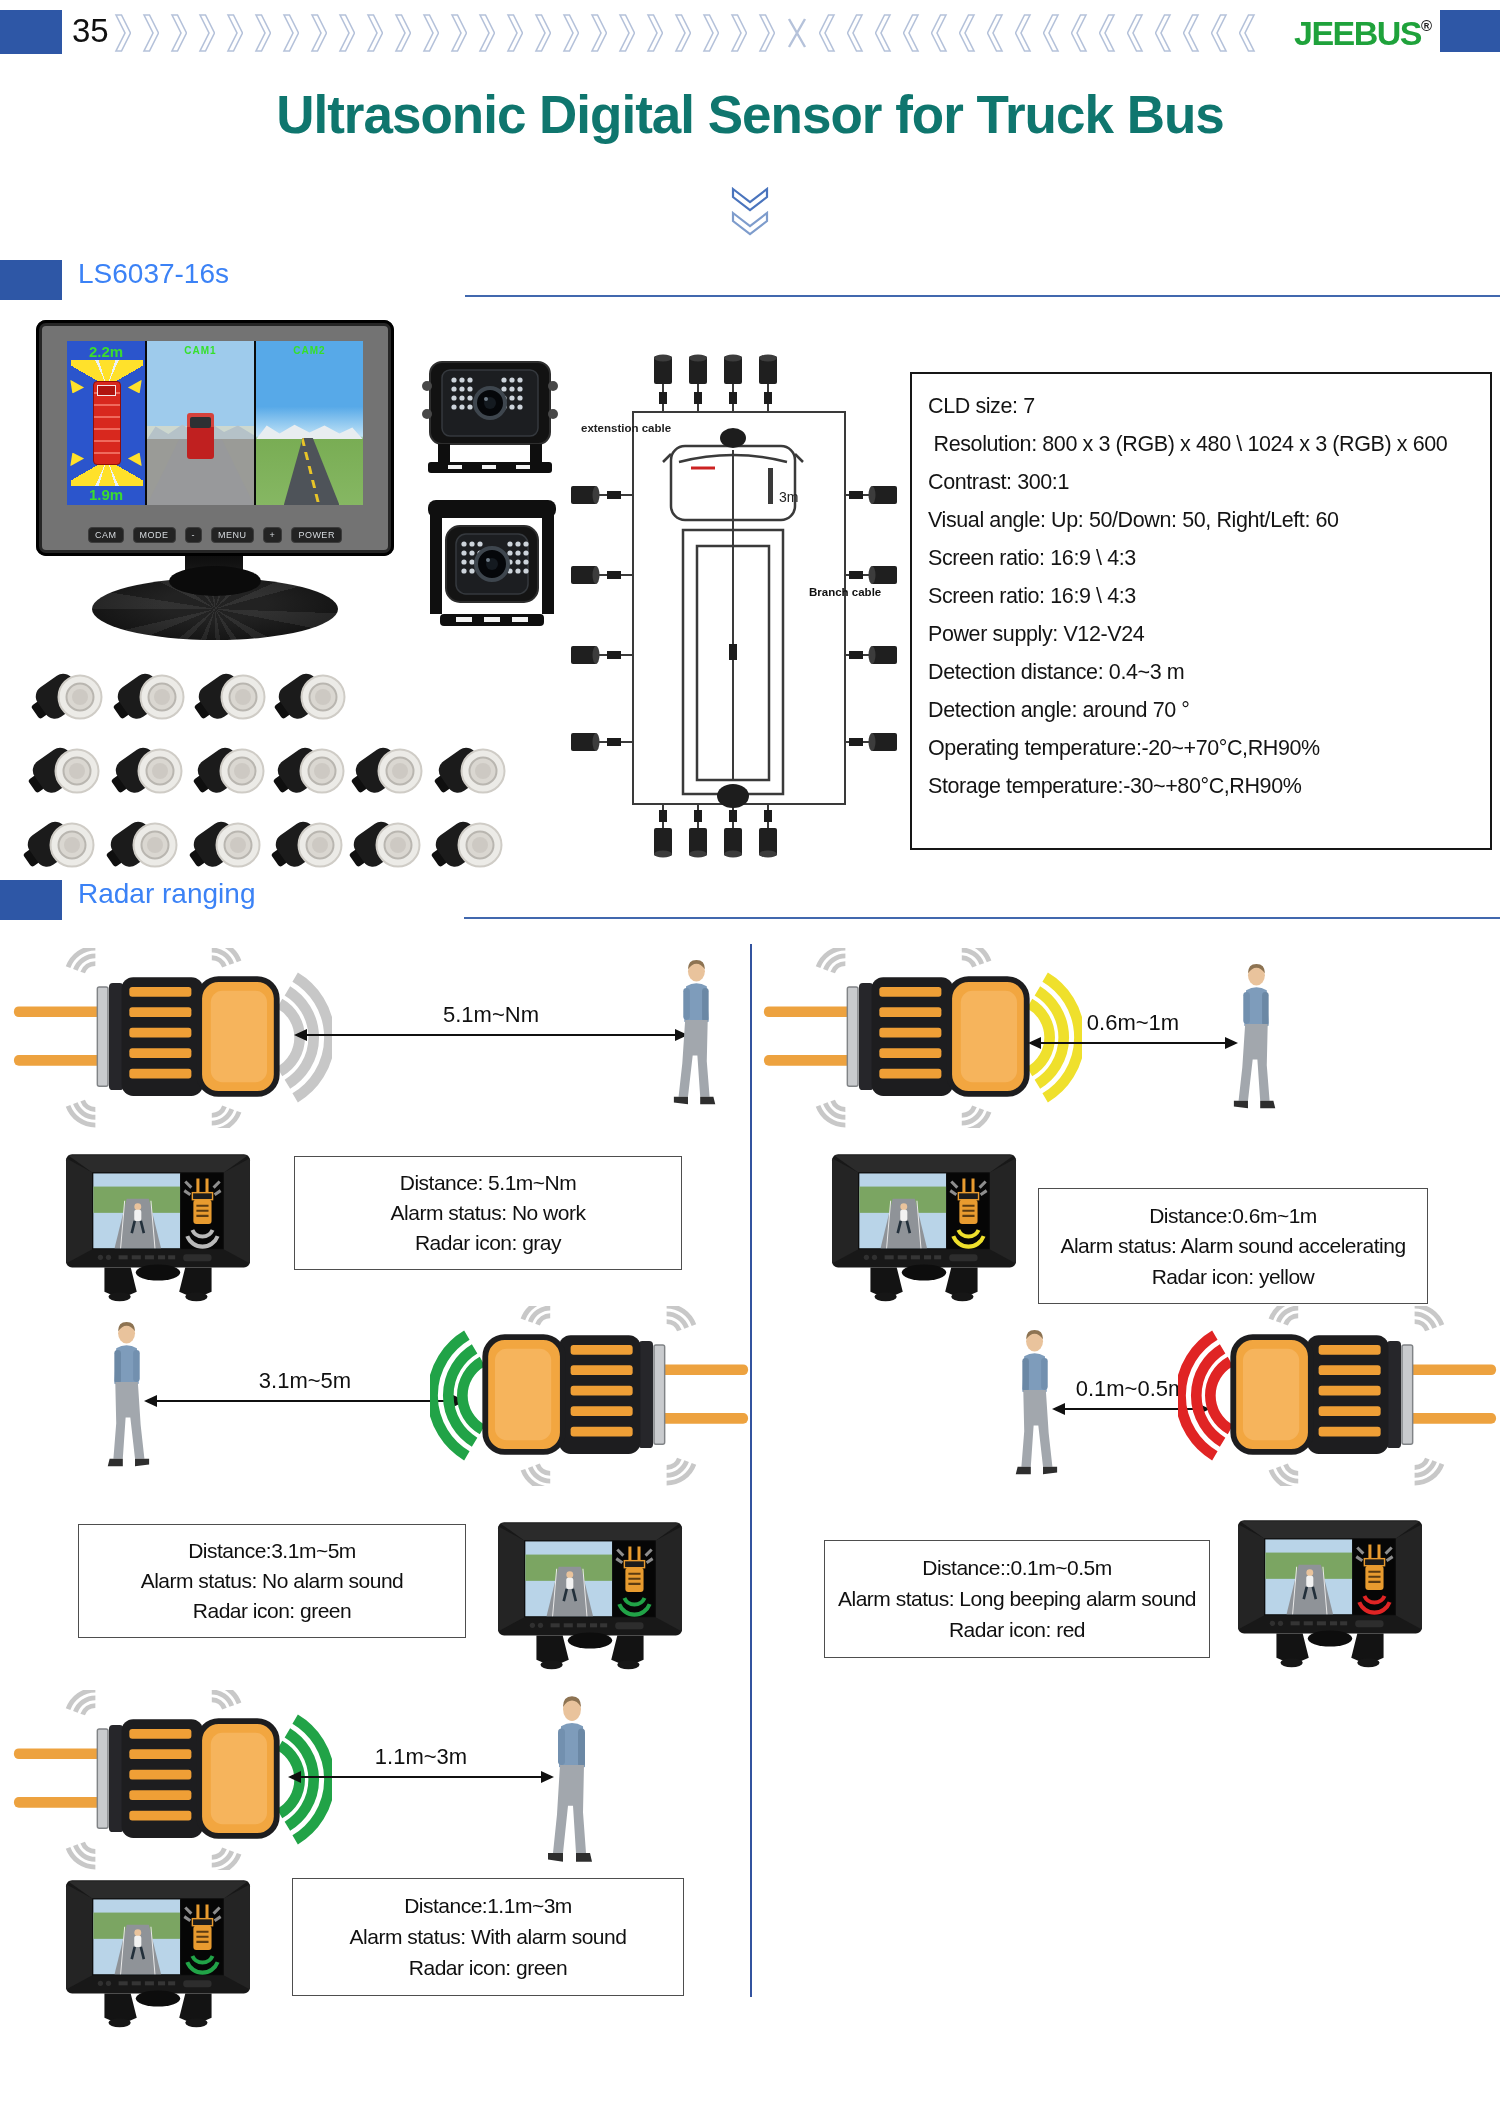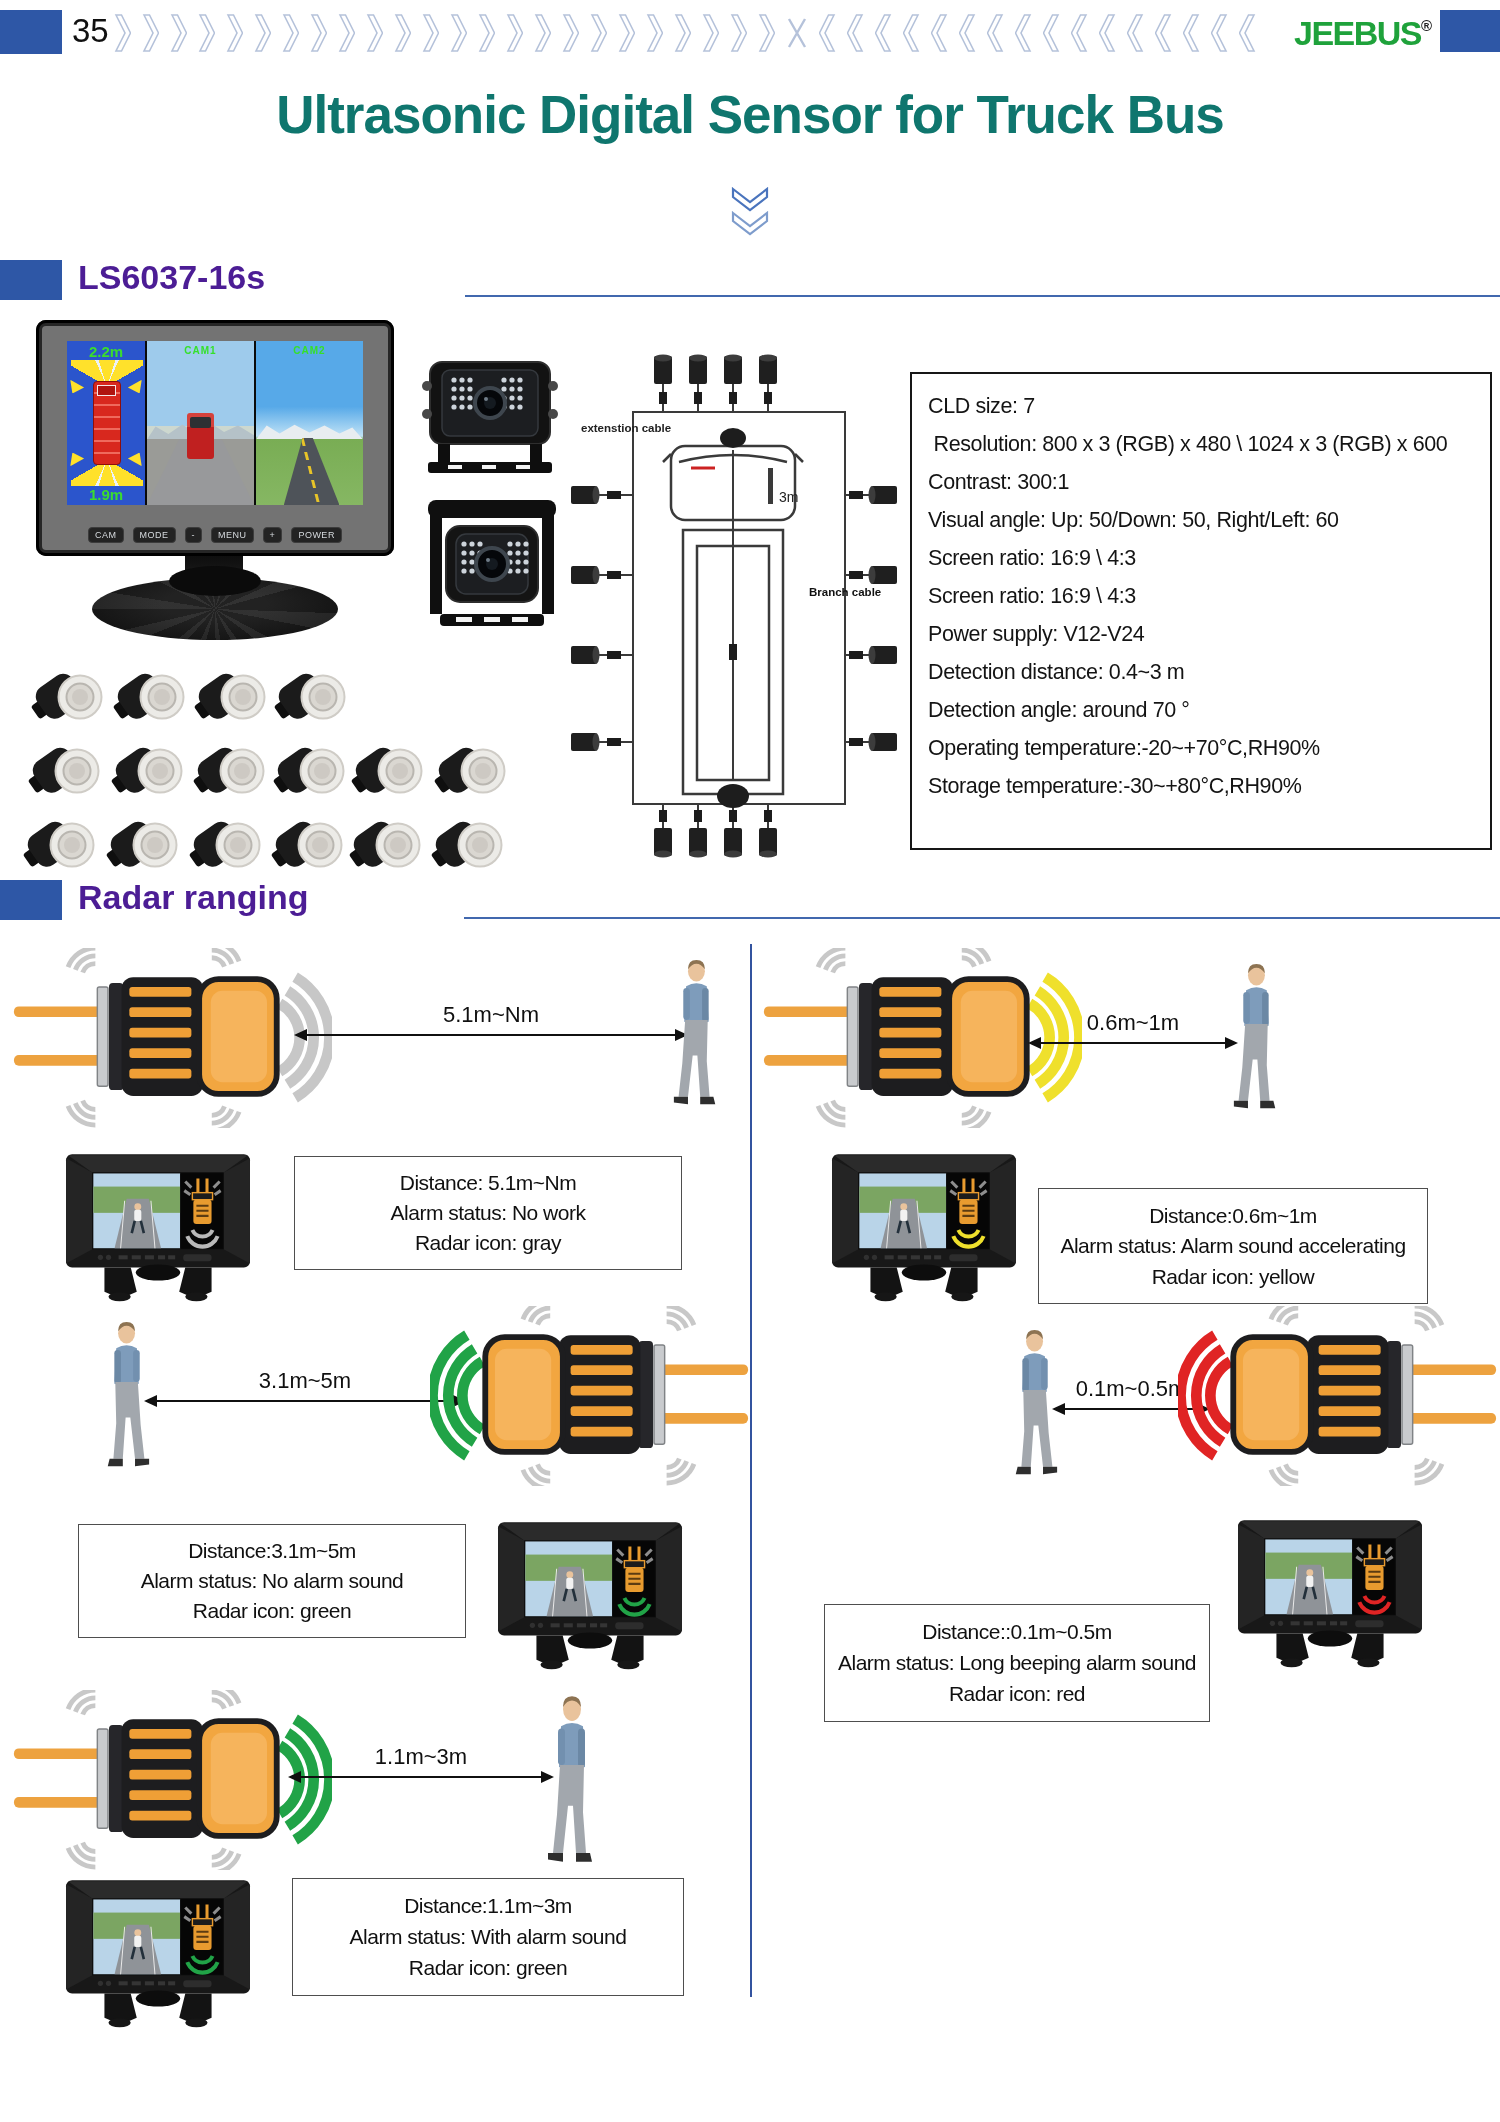--- a/index.html
+++ b/index.html
@@ -22,7 +22,7 @@
 
   
   .sec-rect{position:absolute;width:62px;height:40px;background:#2e57a6}
-  .sec-title{position:absolute;font-size:34px;color:#4c1d95;font-weight:700;white-space:nowrap}
+  .sec-title{position:absolute;font-size:28px;color:#3b82f6;font-weight:400;white-space:nowrap}
   .sec-line{position:absolute;height:2px;background:#4168ae;right:0}
   #model-rect{left:0;top:260px}
   #model-title{left:78px;top:258px}

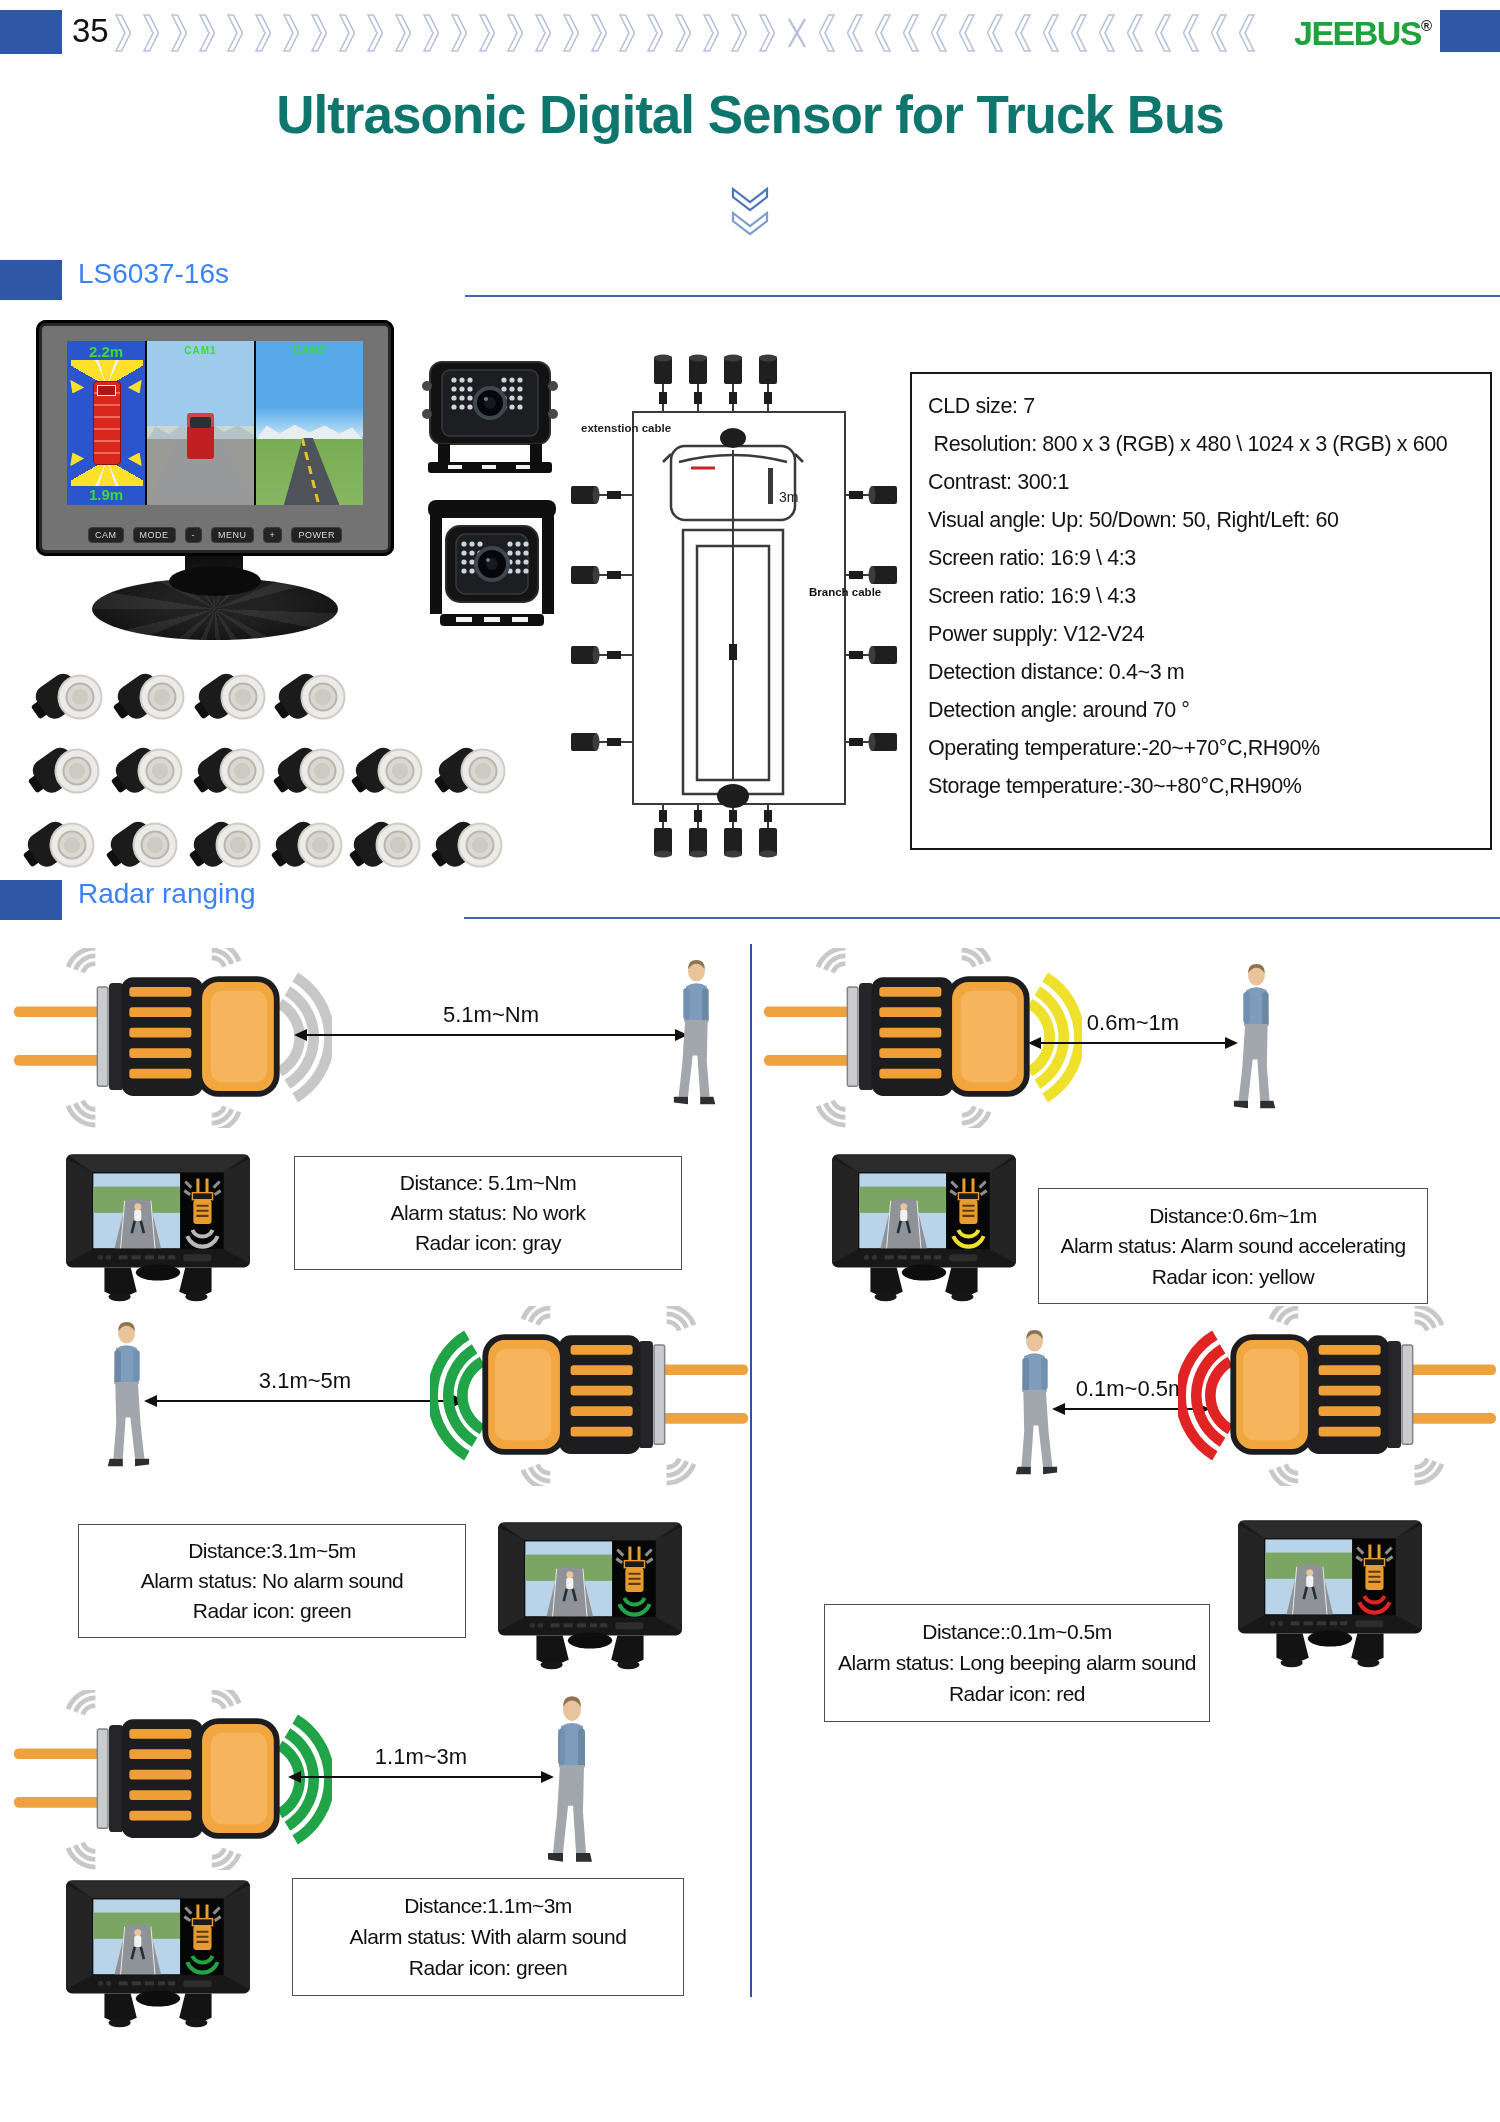--- a/index.html
+++ b/index.html
@@ -105,7 +105,7 @@
   .b1{left:294px;top:1156px;width:388px;height:114px}
   .b2{left:1038px;top:1188px;width:390px;height:116px}
   .b3{left:78px;top:1524px;width:388px;height:114px}
-  .b4{left:824px;top:1604px;width:386px;height:118px}
+  .b4{left:824px;top:1540px;width:386px;height:118px}
   .b5{left:292px;top:1878px;width:392px;height:118px}
 </style>
 </head>

